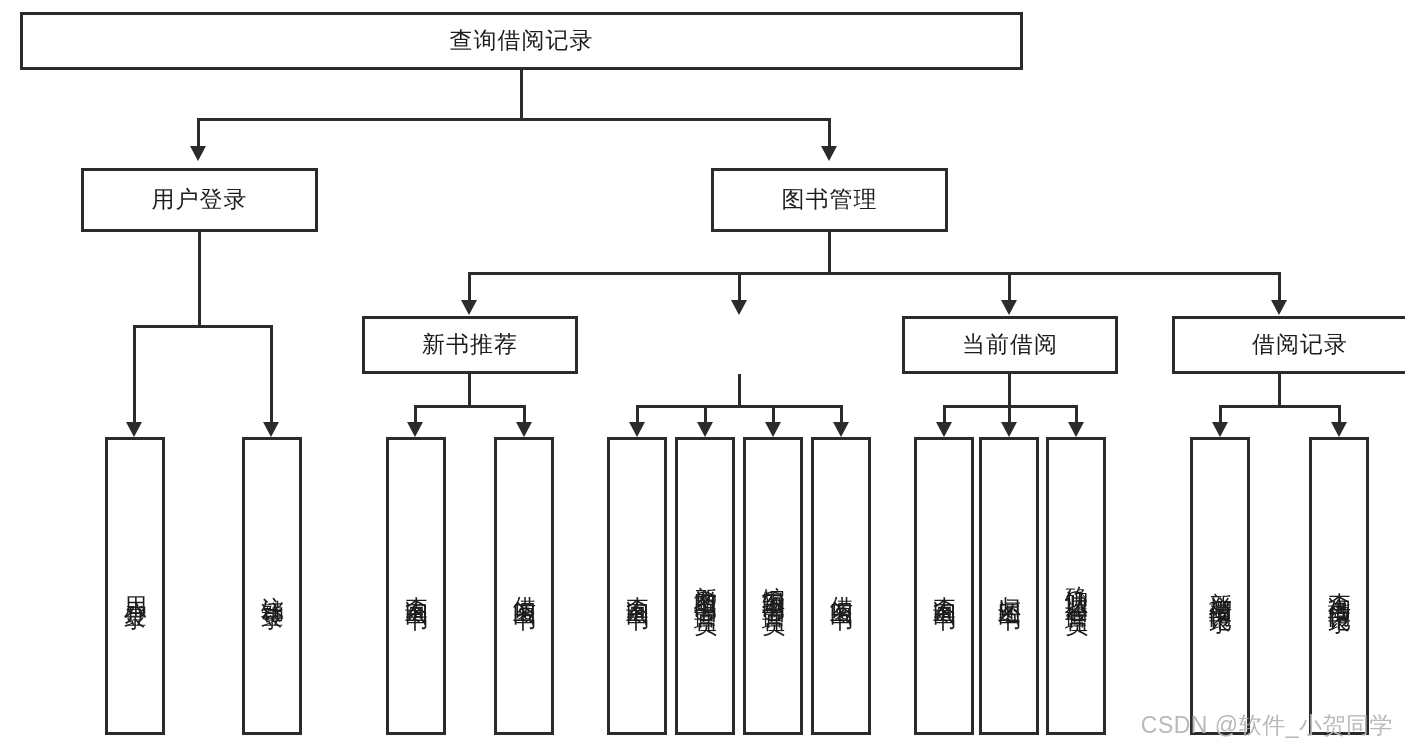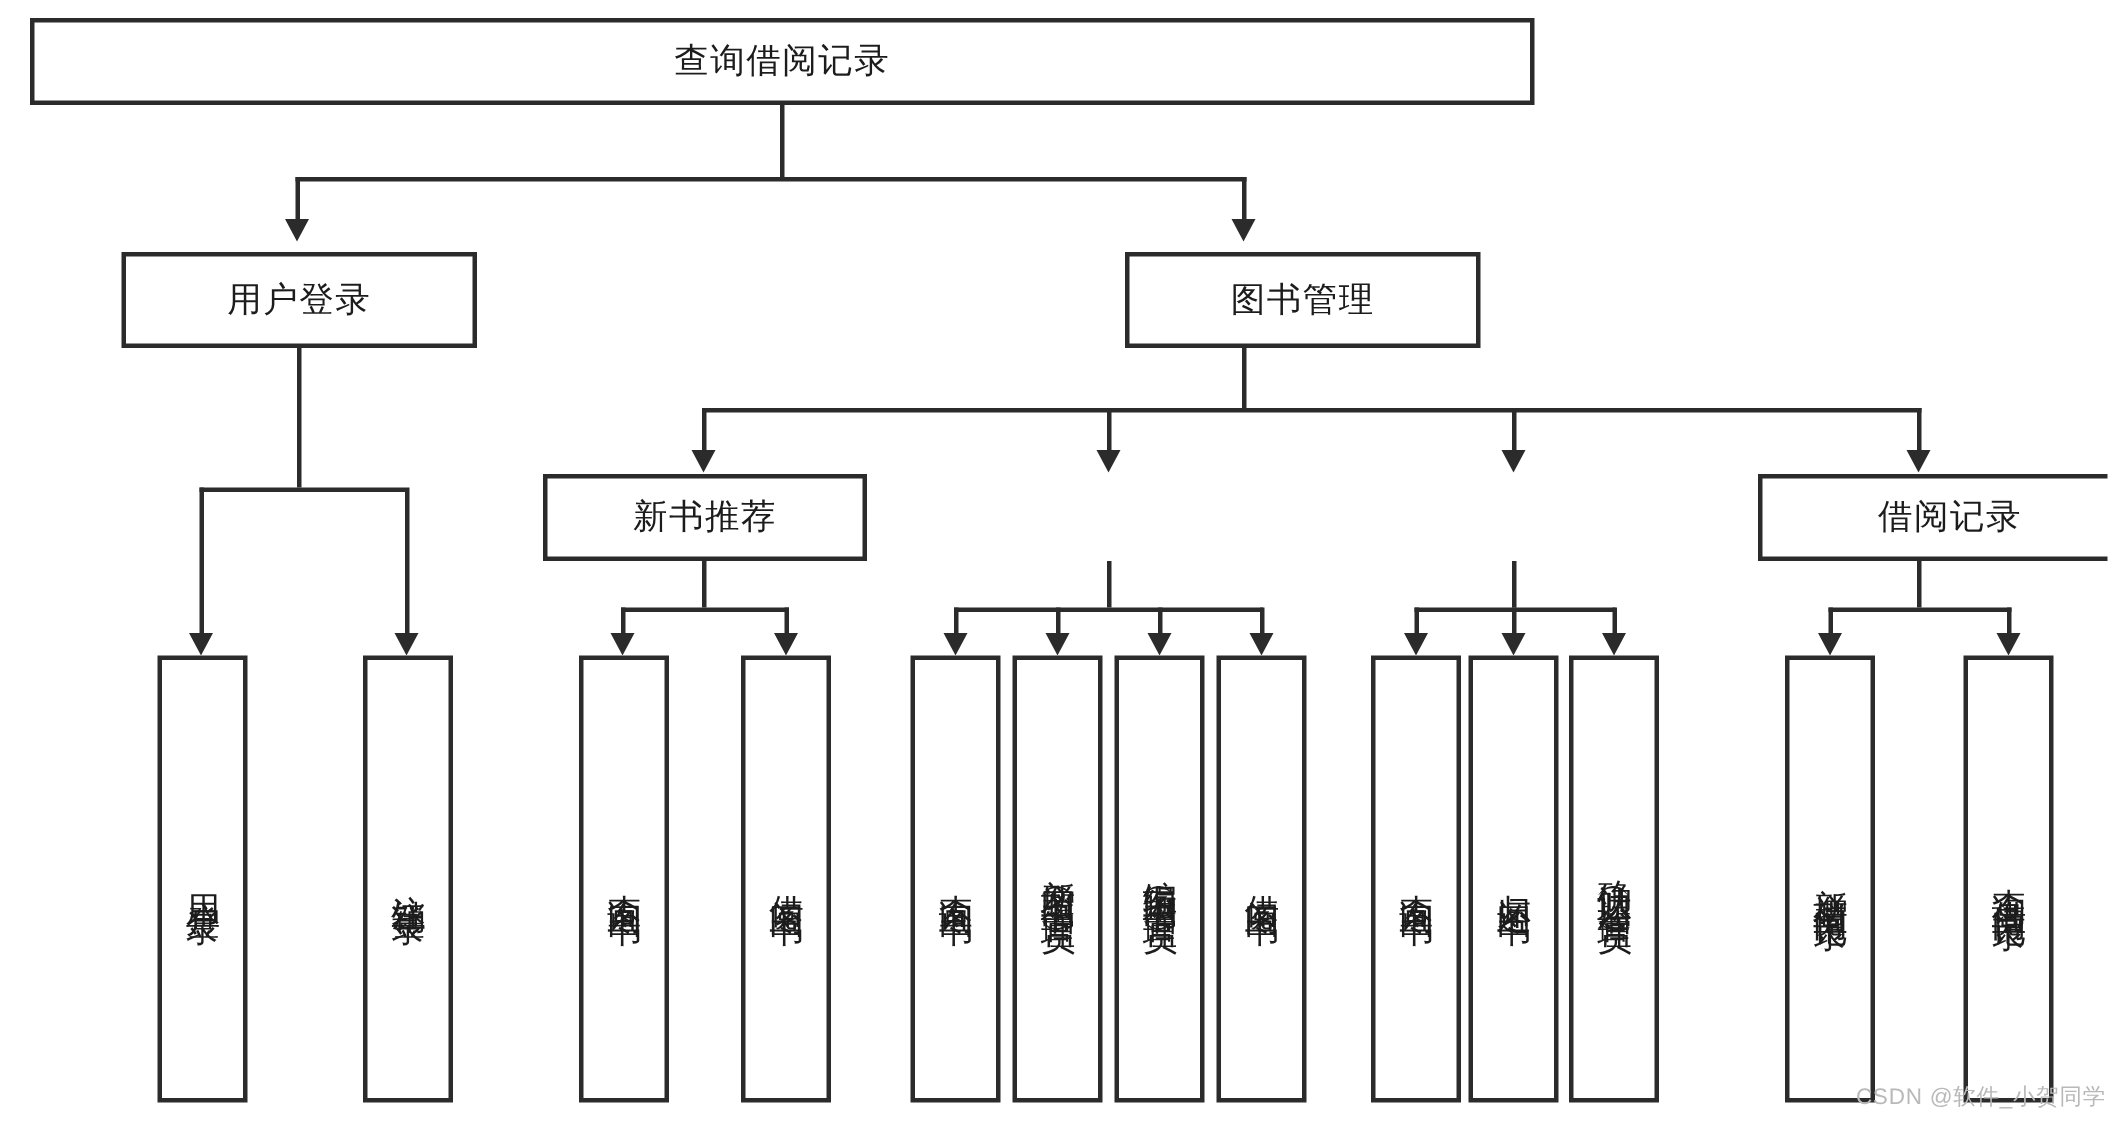--- a/index.html
+++ b/index.html
@@ -89,7 +89,7 @@
     <span class="label">用户登录</span>
   </div>
 
-  <div class="node h-node" style="left:750px;top:168px;width:237px;height:64px;text-align:right;">
+  <div class="node h-node" style="left:711px;top:168px;width:237px;height:64px;text-align:right;">
     <span class="label">图书管理</span>
   </div>
 

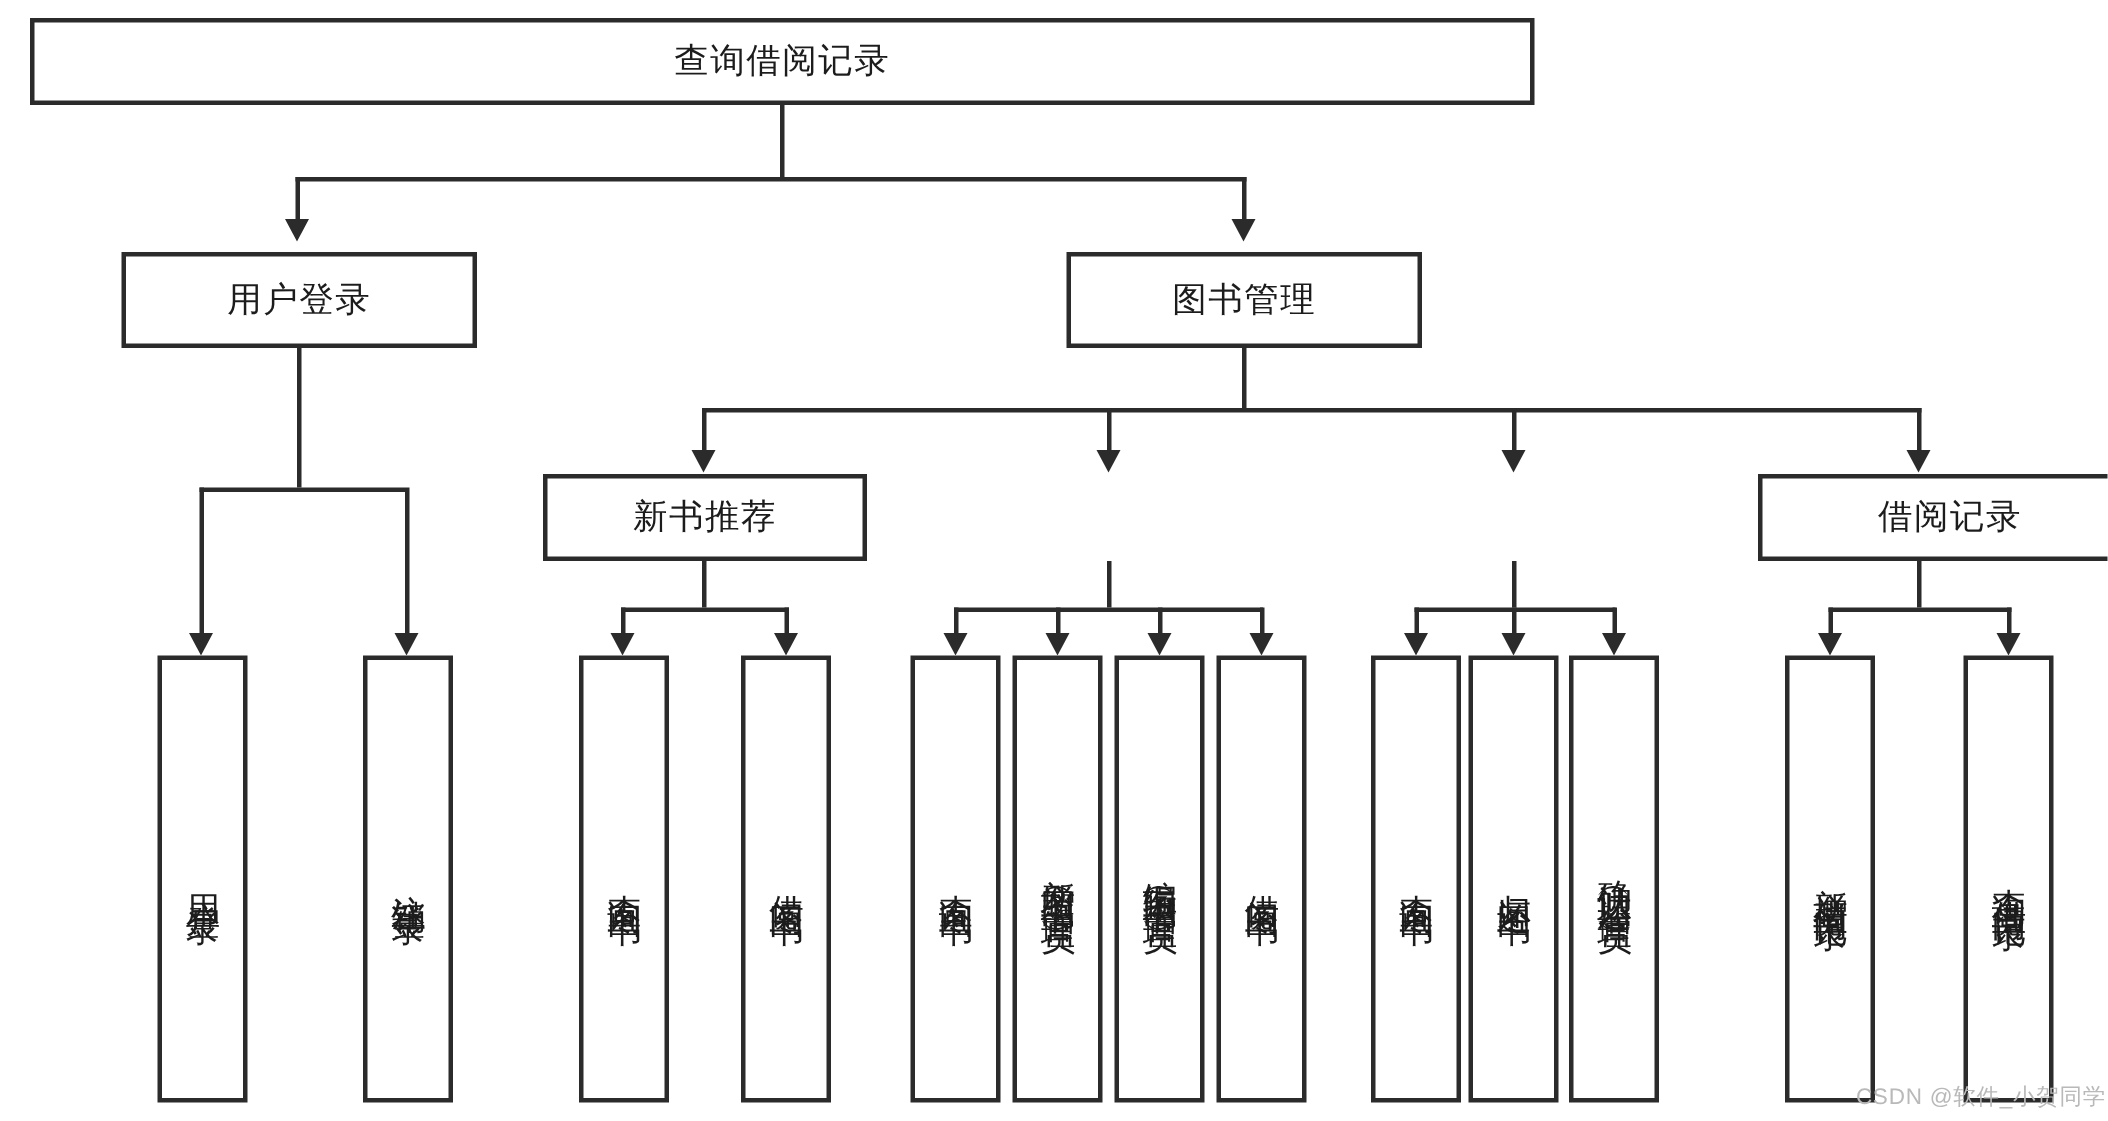--- a/index.html
+++ b/index.html
@@ -118,6 +118,9 @@
   <div class="node h-node" style="left:362px;top:316px;width:216px;height:58px;">
     <span class="label">新书推荐</span>
   </div>
+  <div class="node h-node" style="left:902px;top:316px;width:216px;height:58px;">
+    <span class="label">当前借阅</span>
+  </div>
   <div class="node h-node" style="left:1172px;top:316px;width:256px;height:58px;">
     <span class="label">借阅记录</span>
   </div>

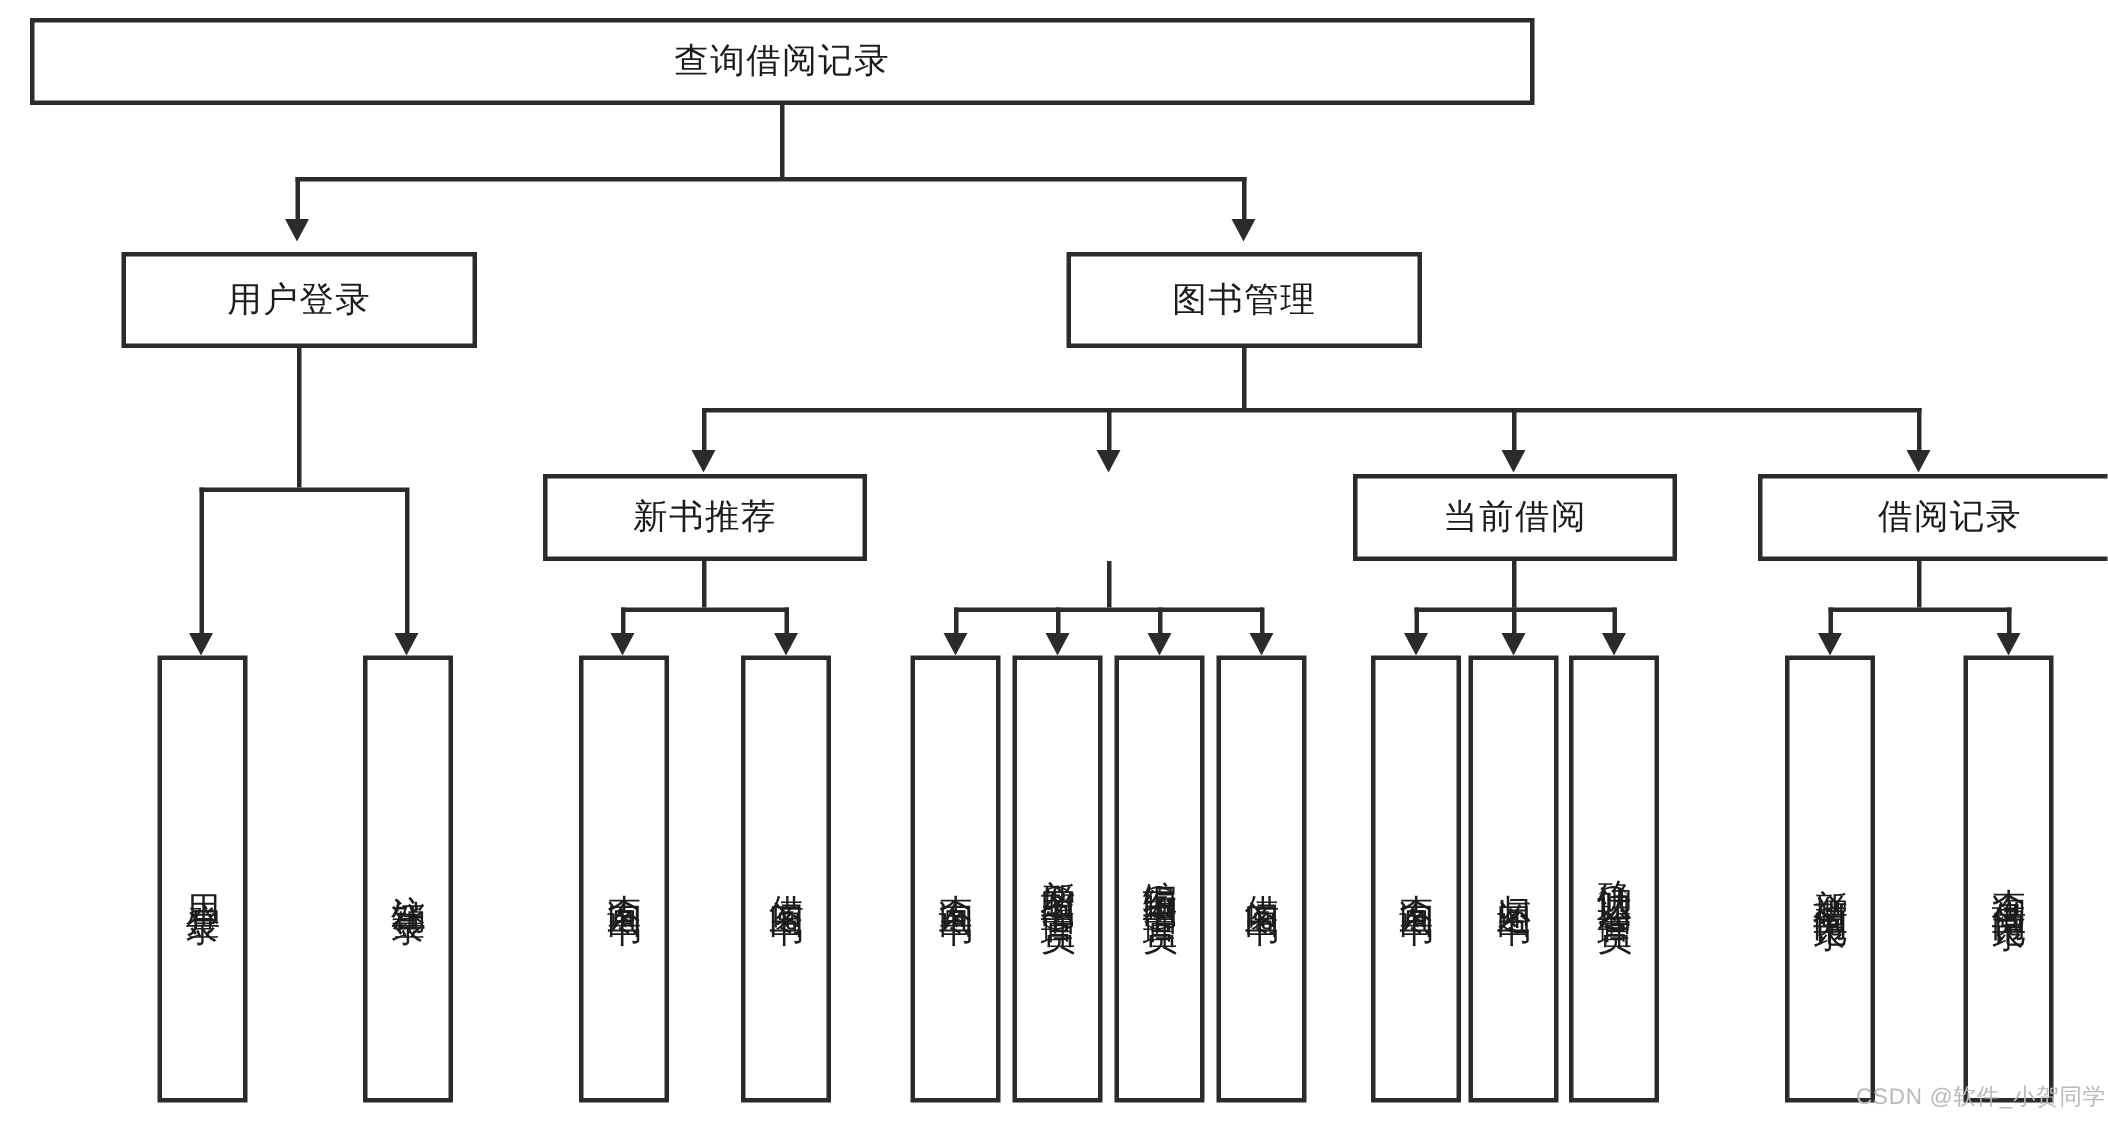--- a/index.html
+++ b/index.html
@@ -58,8 +58,8 @@
   
   #watermark{
     position:absolute;
-    right:1px;bottom:6px;
-    font-size:15px;
+    right:12px;bottom:6px;
+    font-size:23px;
     color:#b9b9b9;
     letter-spacing:0.5px;
     white-space:nowrap;

